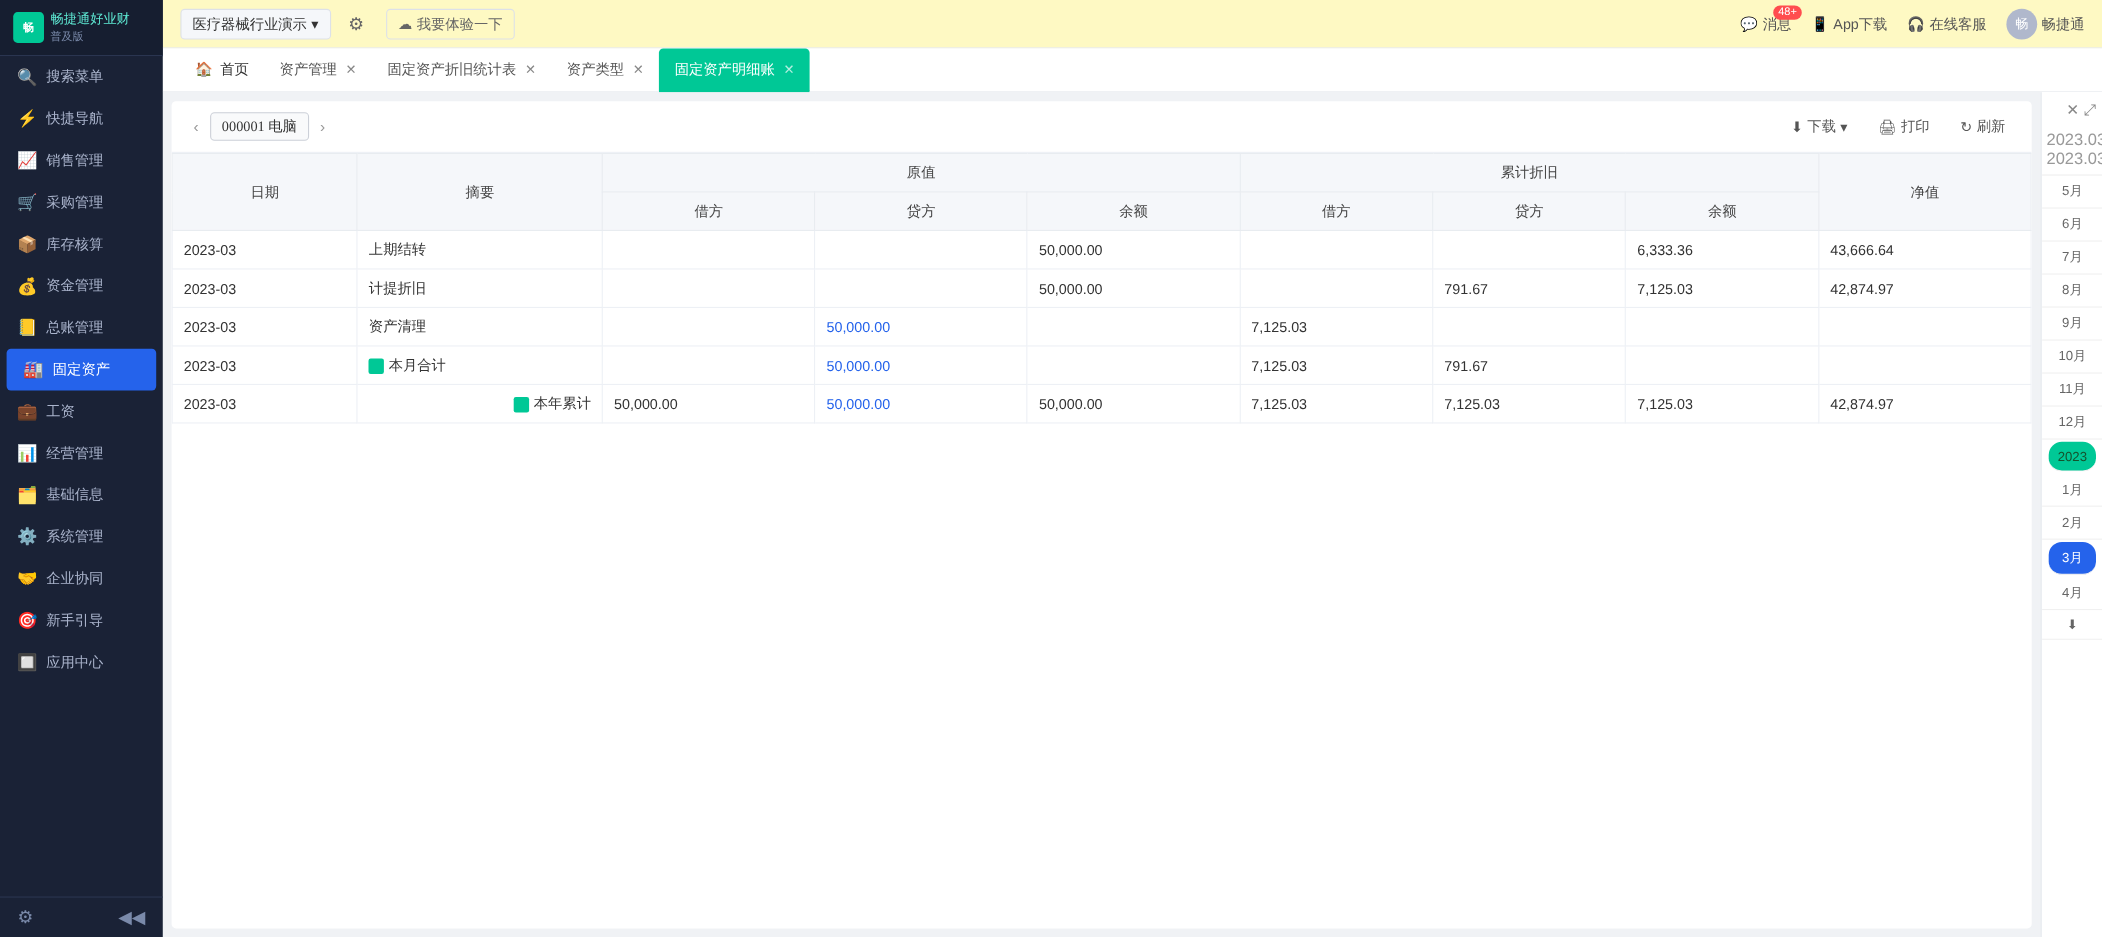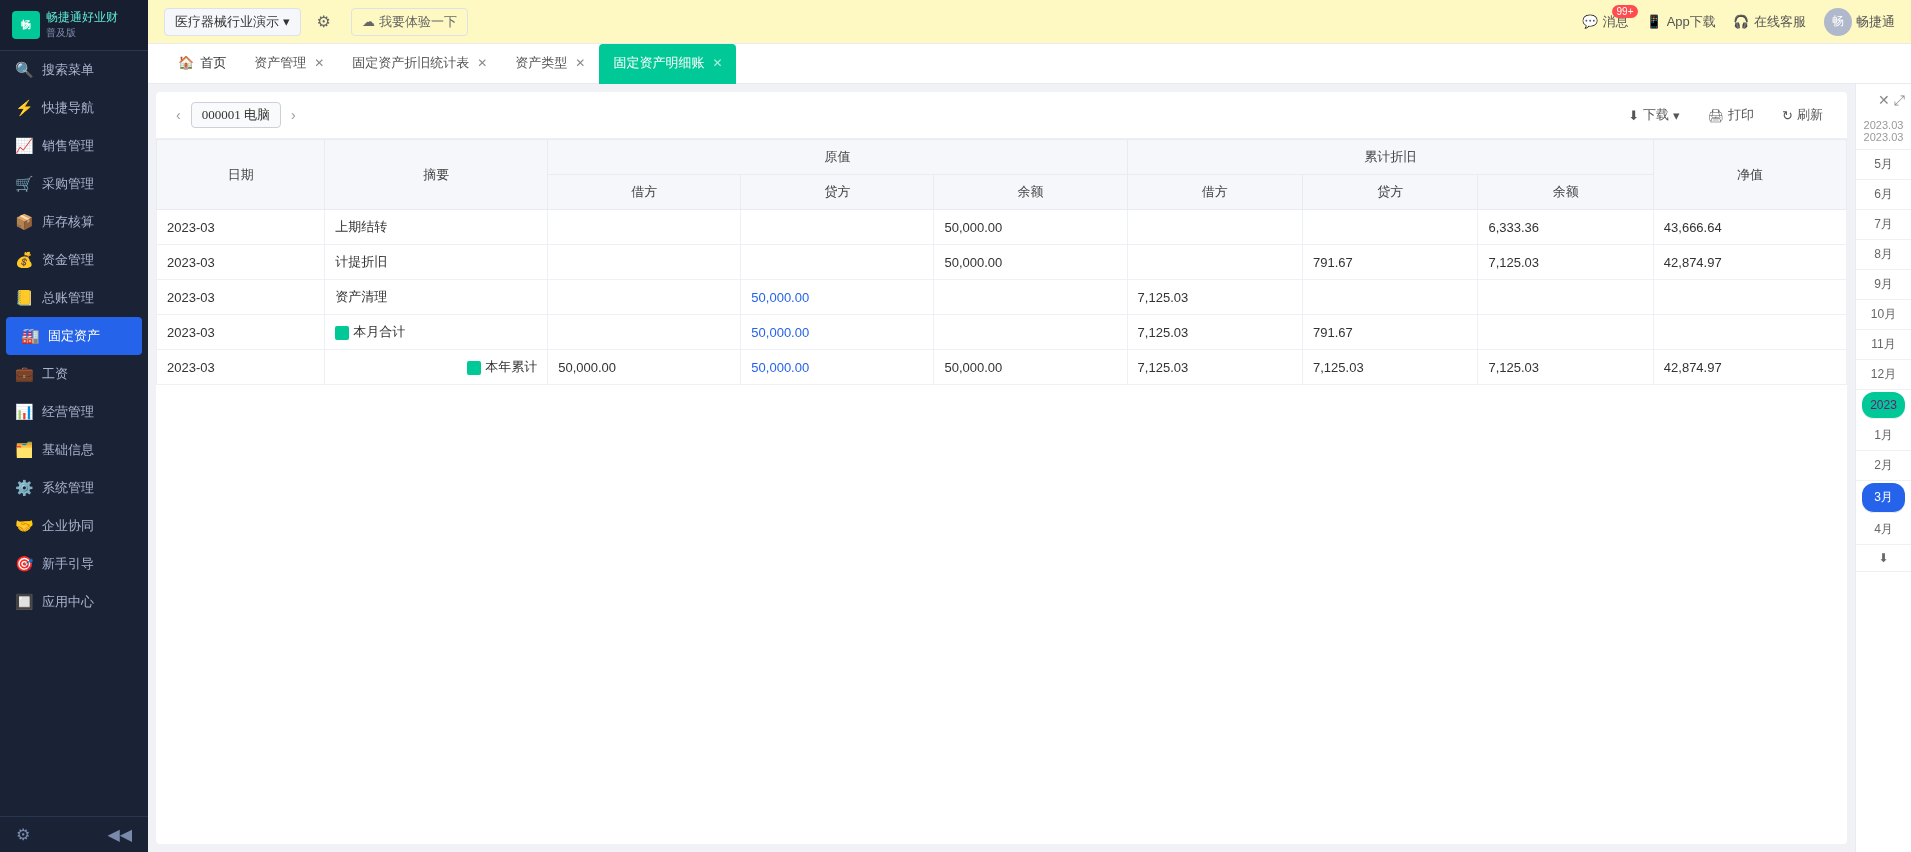--- a/index.html
+++ b/index.html
@@ -310,7 +310,7 @@
       <div class="topbar-right-item">
         <span>💬</span>
         <span>消息</span>
-        <span class="badge">99+</span>
+        <span class="badge">48+</span>
       </div>
       <div class="topbar-right-item">
         <span>📱</span>

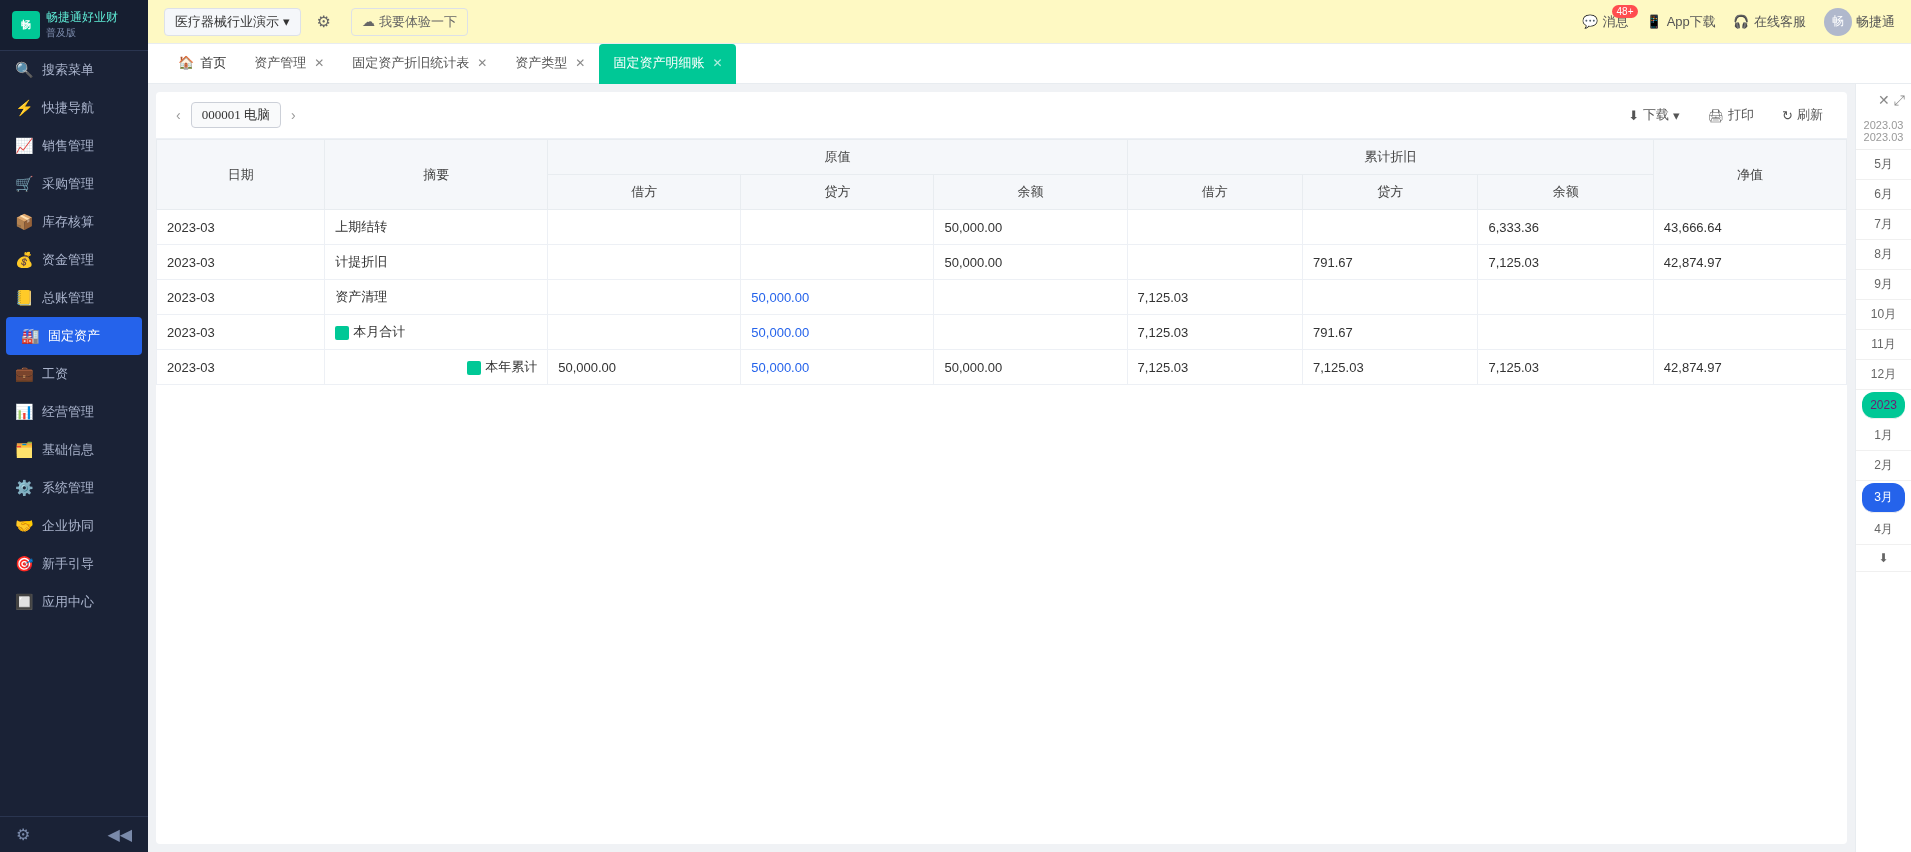--- a/index.html
+++ b/index.html
@@ -178,7 +178,7 @@
       overflow-y: auto;
     }
     .right-panel-header {
-      font-size: 11px; color: #999;
+      font-size: 15px; color: #999;
       padding: 6px 4px;
       text-align: center;
       border-bottom: 1px solid #eee;

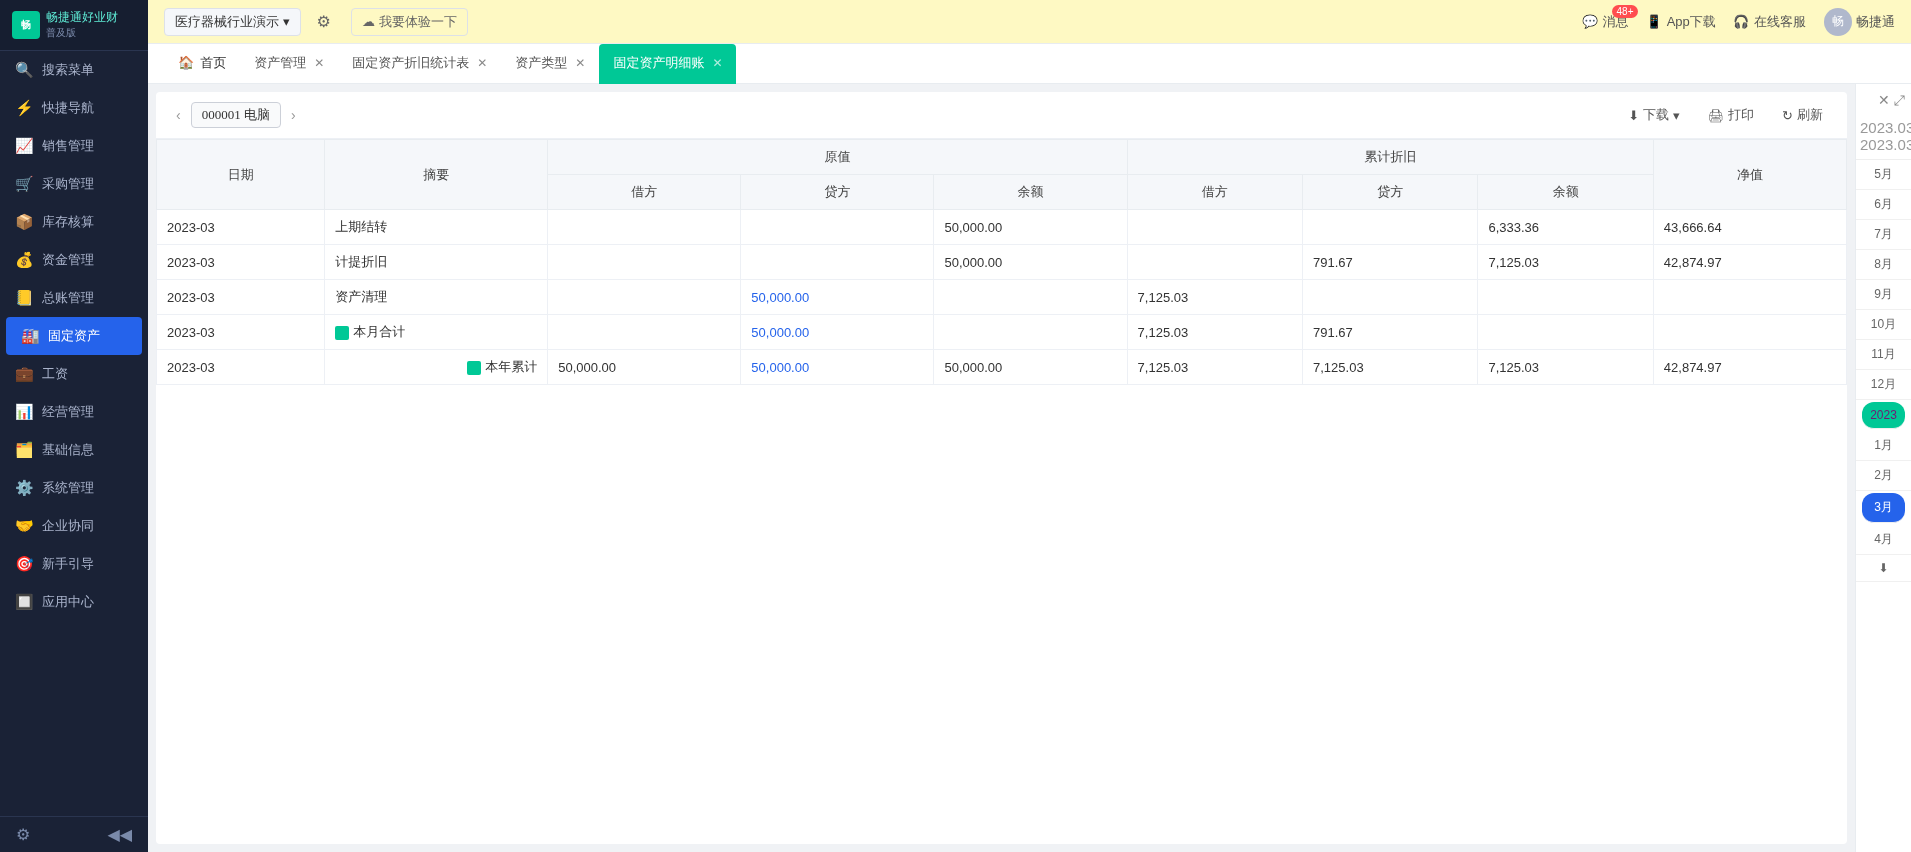--- a/index.html
+++ b/index.html
@@ -195,7 +195,7 @@
     }
     .right-panel-item.active-year {
       background: #00c896;
-      color: #701a75;
+      color: #14532d;
       border-radius: 12px;
       margin: 2px 6px;
       width: calc(100% - 12px);

